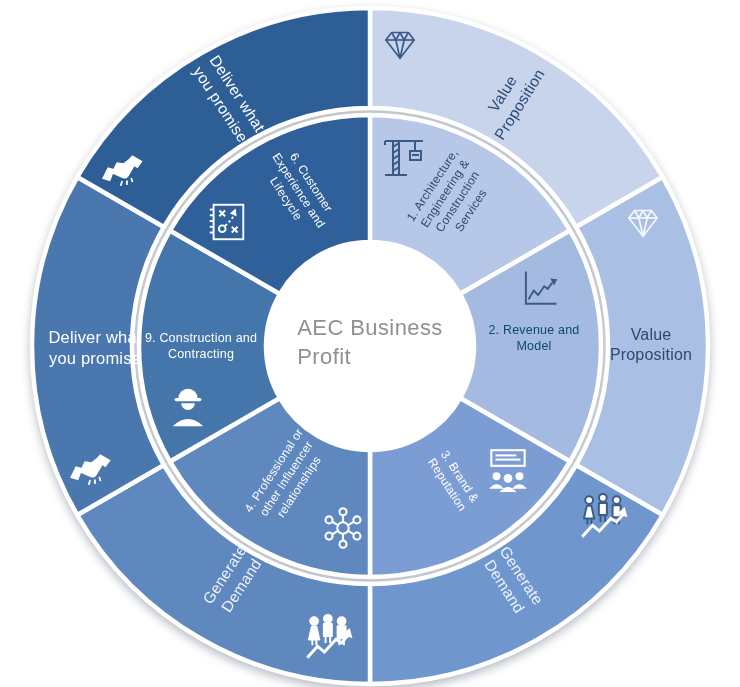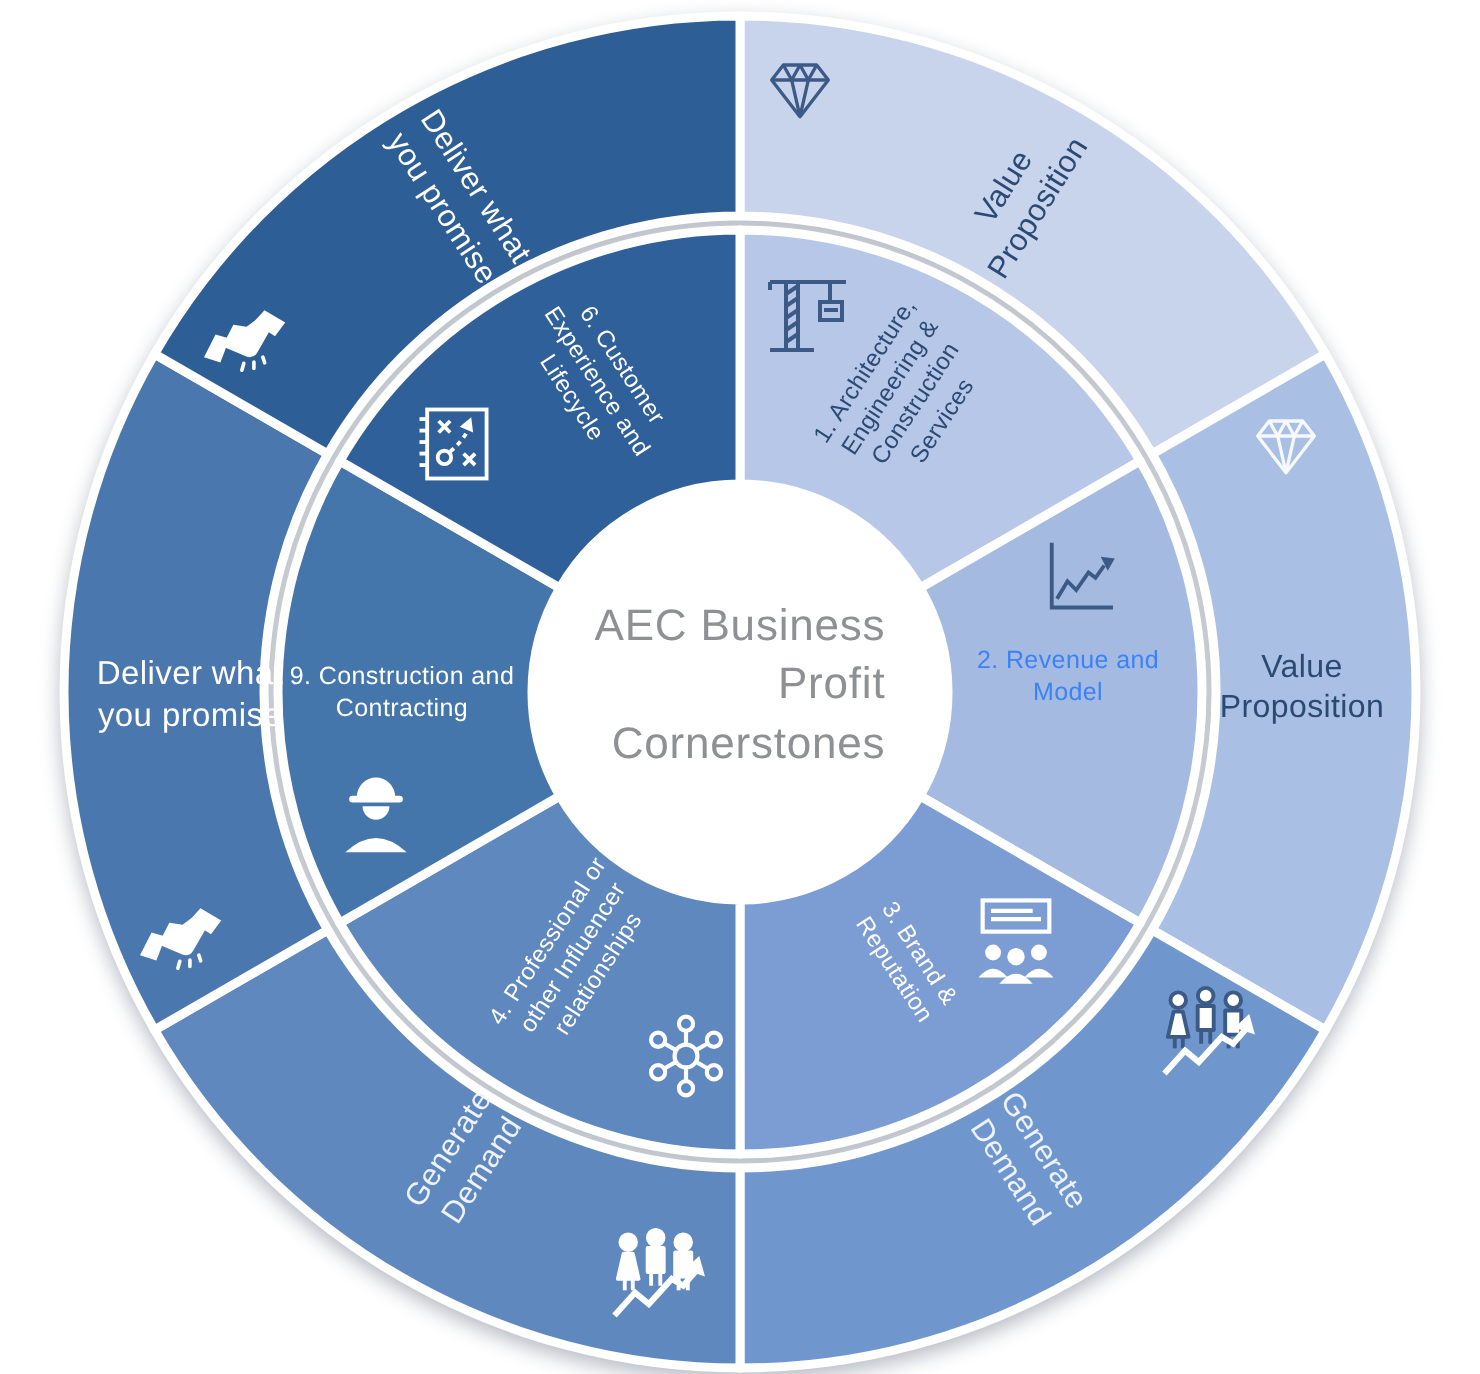--- a/index.html
+++ b/index.html
@@ -41,7 +41,7 @@
   }
   .center-title {
     position: absolute;
-    text-align: right;
+    text-align: left;
     white-space: nowrap;
     transform: translate(-50%, -50%);
     line-height: 1.33;

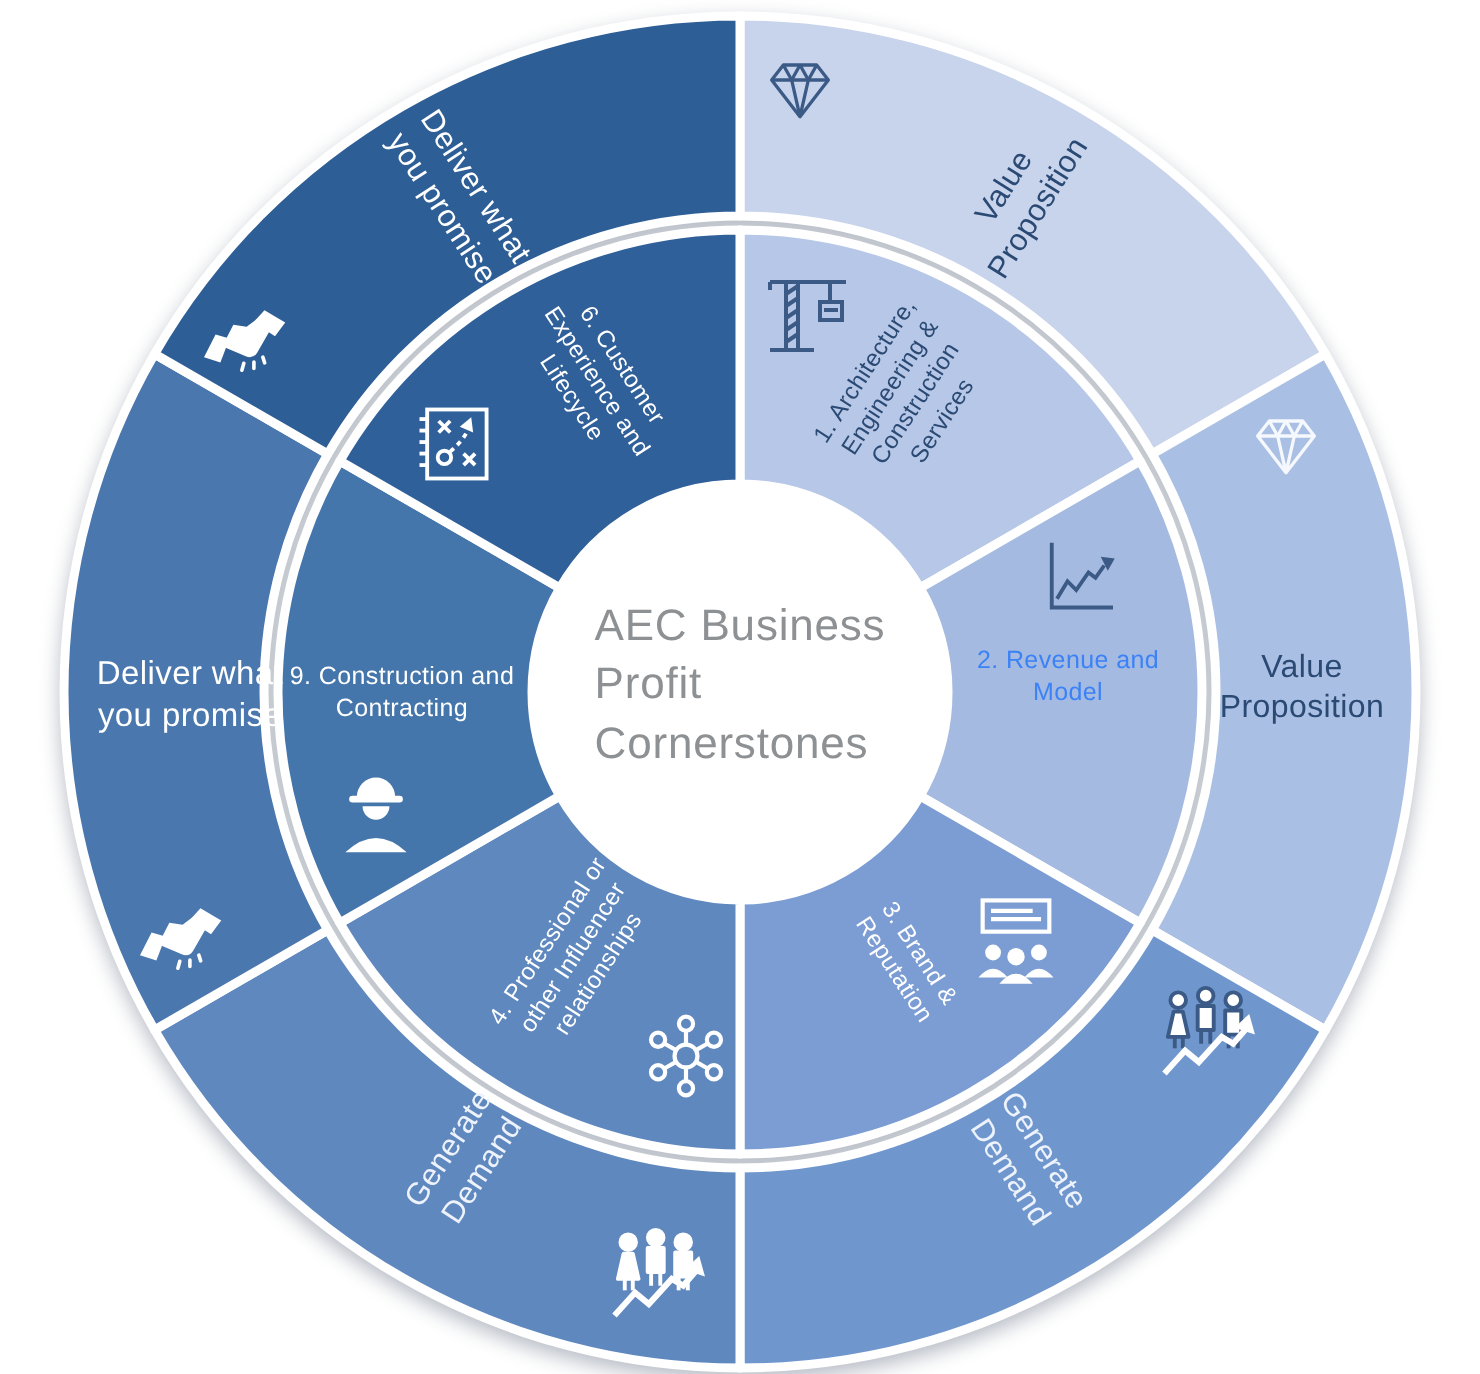--- a/index.html
+++ b/index.html
@@ -265,7 +265,7 @@
           <use href="#sym-crane"></use>
         </svg>
       </div>
-      <div class="wheel-label" style="left: 534px; top: 339px; font-size: 12.5px; color: #3b82f6; transform: translate(-50%, -50%) rotate(0deg);">
+      <div class="wheel-label" style="left: 534px; top: 339px; font-size: 12.5px; color: #0c4a6e; transform: translate(-50%, -50%) rotate(0deg);">
         <div>2. Revenue and</div>
         <div>Model</div>
       </div>

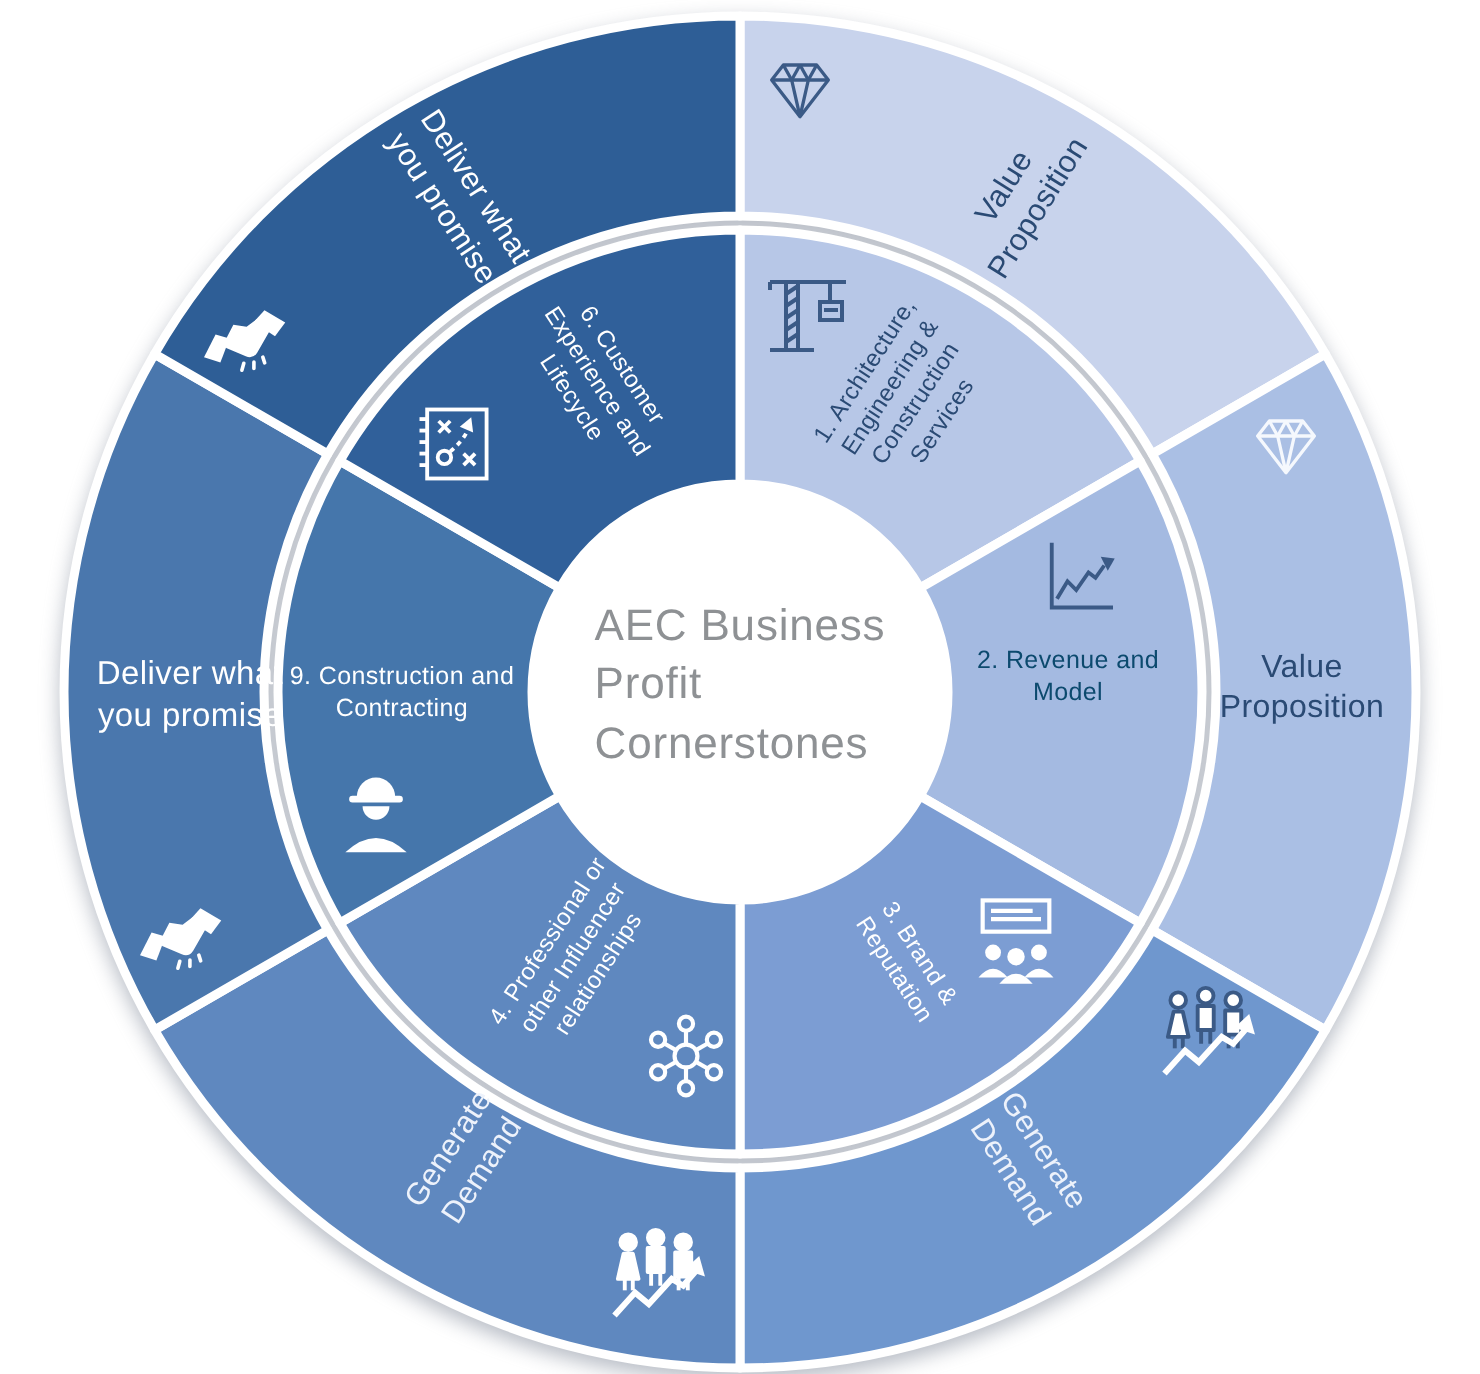--- a/index.html
+++ b/index.html
@@ -315,7 +315,6 @@
       <div class="center-title" style="left: 370px; top: 342px; font-size: 22px; color: rgb(142, 145, 148);">
         <div>AEC Business</div>
         <div>Profit</div>
-        <div>Cornerstones</div>
       </div>
     </div>
 </div>

